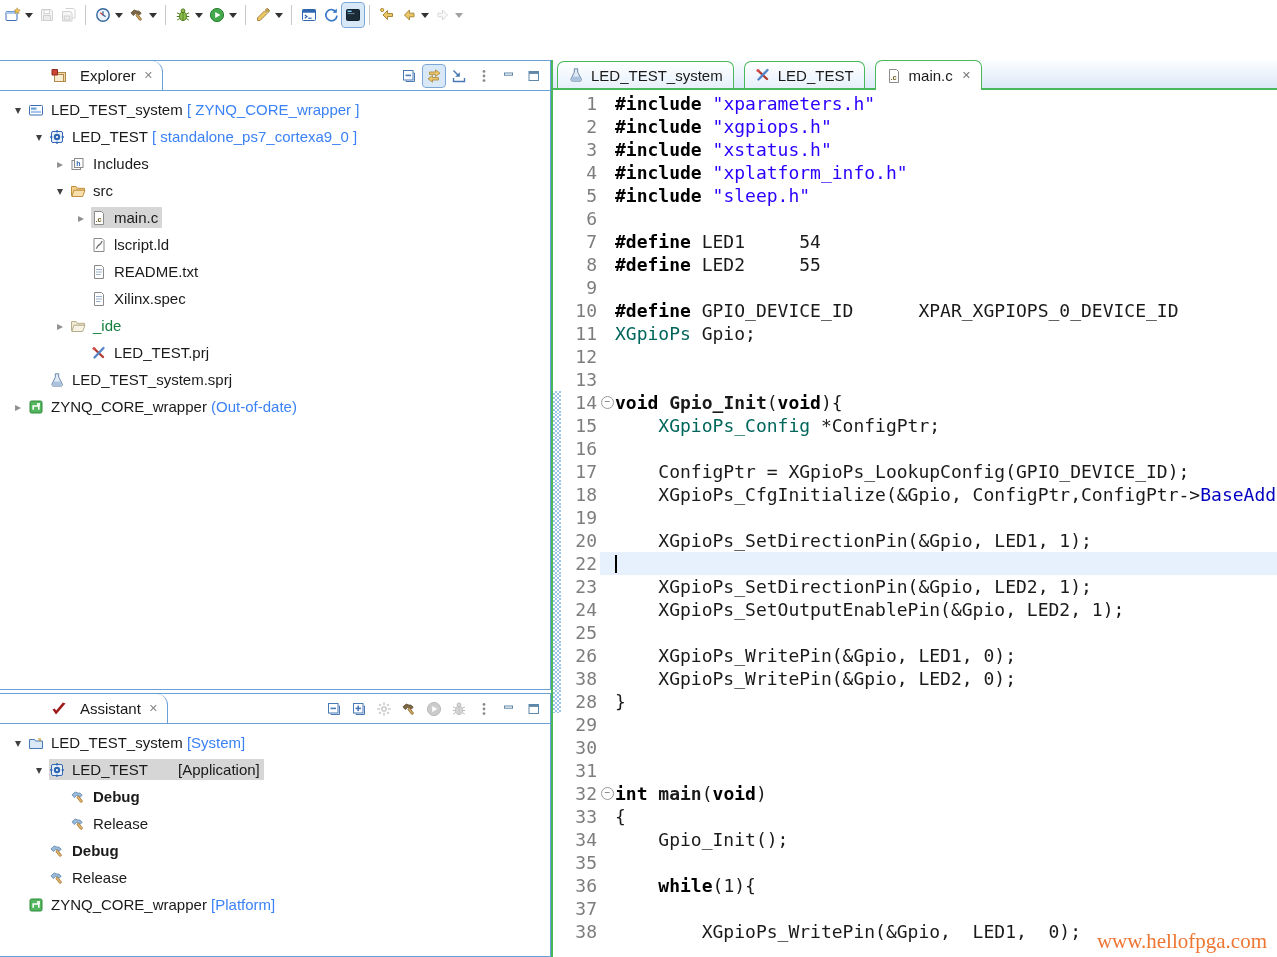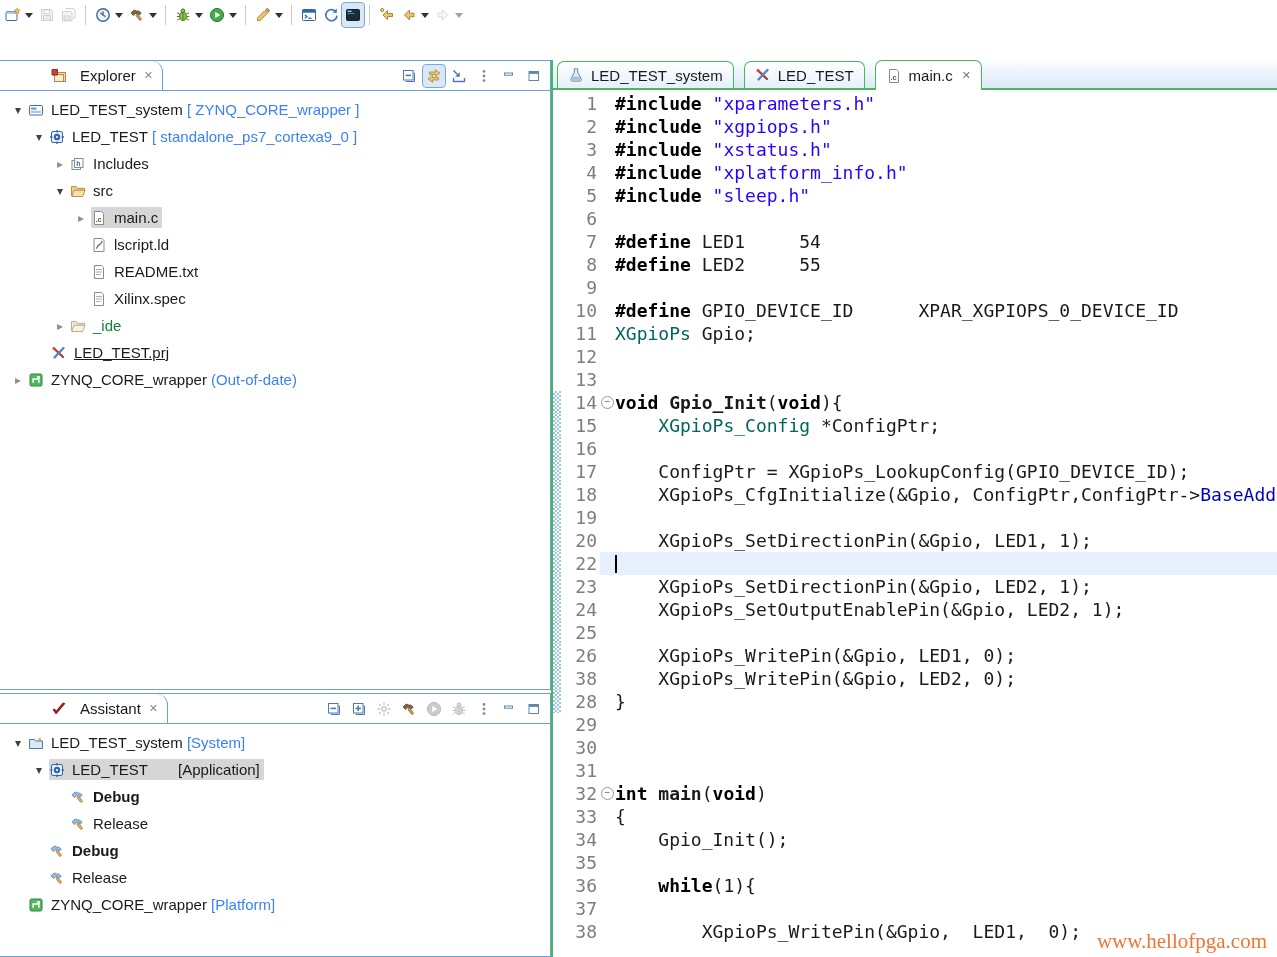--- a/index.html
+++ b/index.html
@@ -410,7 +410,7 @@
                 <span class="tlabel dim">_ide</span>
               </span>
             </div>
-            <div class="trow" style="padding-left: 31px; text-decoration: underline;">
+            <div class="trow" style="padding-left: 71px;">
               <span class="chev"></span>
               <span class="titem">
                 <span class="ticon">

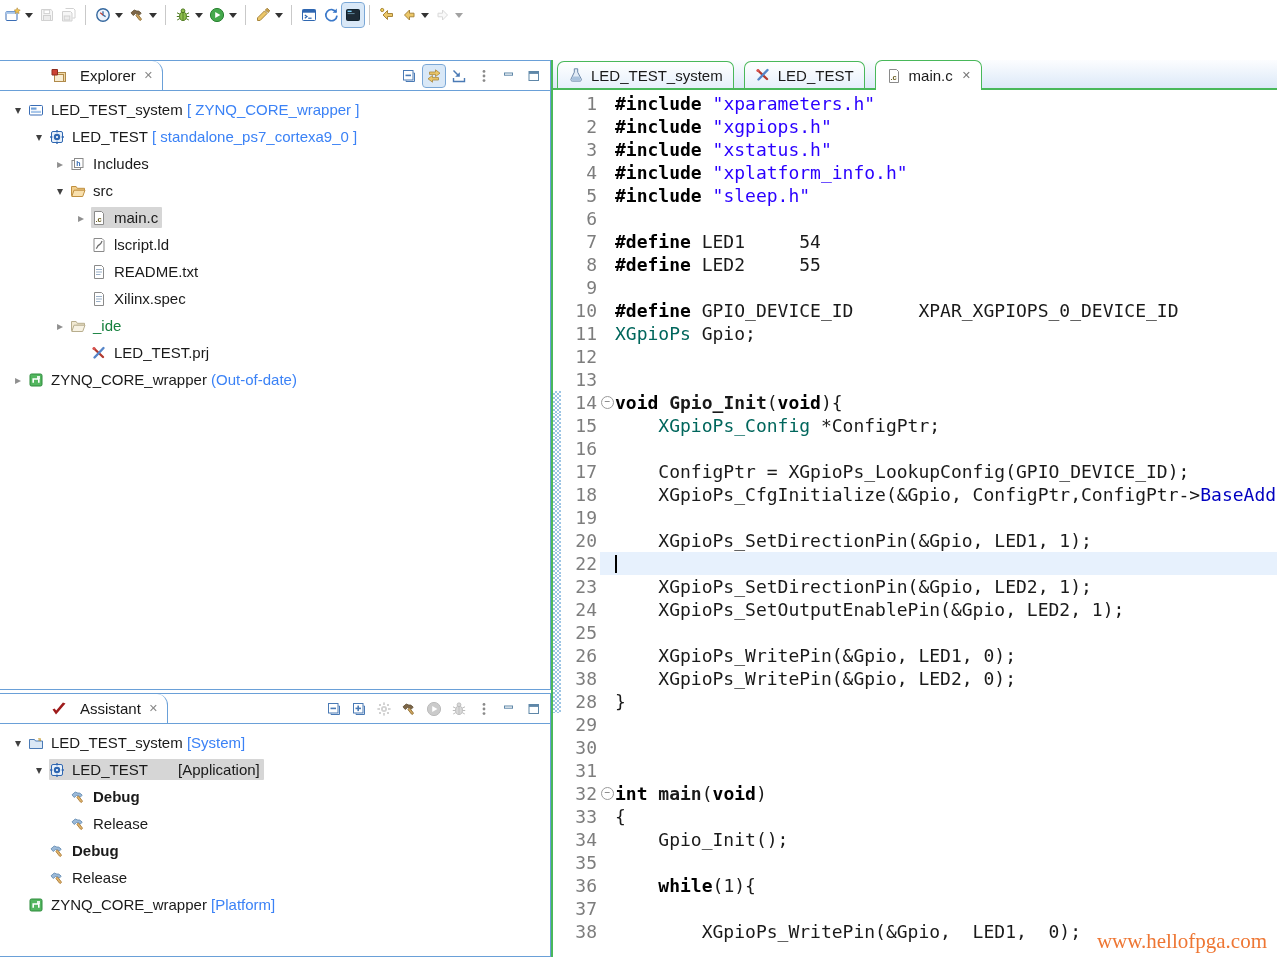--- a/index.html
+++ b/index.html
@@ -423,6 +423,18 @@
                 <span class="tlabel">LED_TEST.prj</span>
               </span>
             </div>
+            <div class="trow" style="padding-left: 29px;">
+              <span class="chev"></span>
+              <span class="titem">
+                <span class="ticon">
+                  <svg viewBox="0 0 16 16">
+                    <path d="M6.3 1.8h3.4v3.4l3.6 6.9a1.4 1.4 0 0 1-1.3 2H4.3a1.4 1.4 0 0 1-1.3-2l3.3-6.9z" fill="#e3ecf6" stroke="#6b86a8"></path>
+                    <path d="M4.9 9.5h6.3l1.2 2.4a.9.9 0 0 1-.8 1.3H4.5a.9.9 0 0 1-.8-1.3z" fill="#a9c2dd"></path>
+                  </svg>
+                </span>
+                <span class="tlabel">LED_TEST_system.sprj</span>
+              </span>
+            </div>
             <div class="trow" style="padding-left: 8px;">
               <span class="chev col">▸</span>
               <span class="titem">

